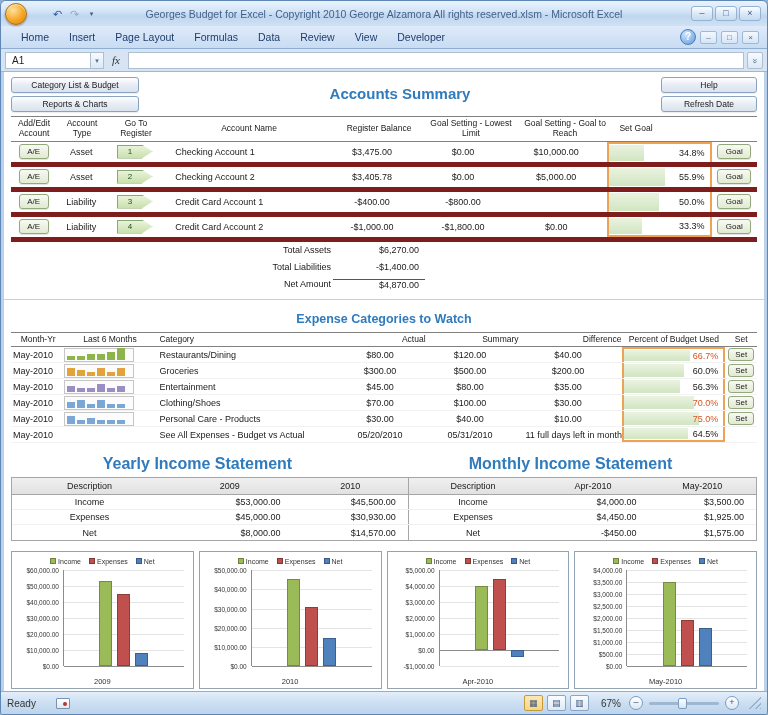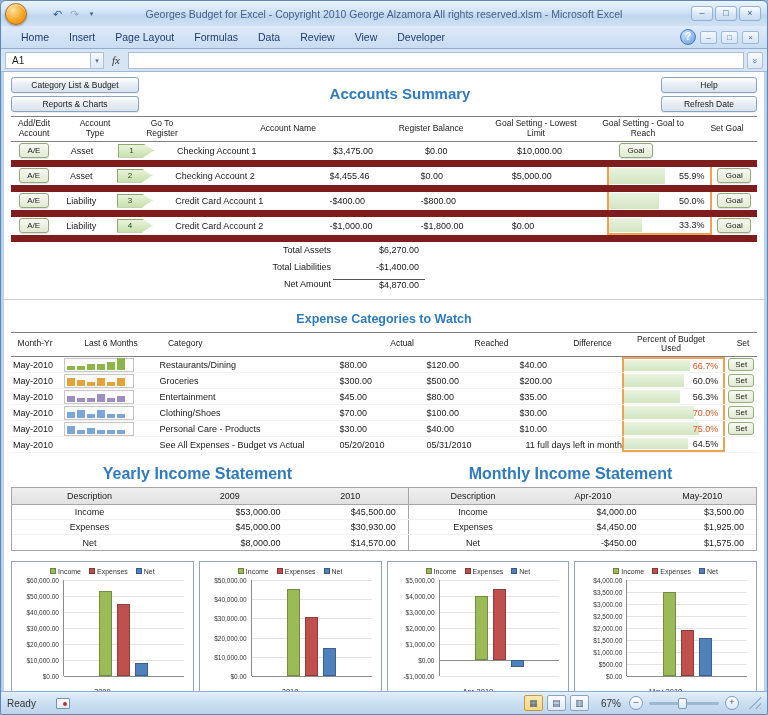--- a/index.html
+++ b/index.html
@@ -51,7 +51,7 @@
   .section-title { text-align:center; font-size:12.5px; font-weight:bold; color:#2f7bbd; }
 
   
-  .tbl-head { display:flex; align-items:stretch; border-top:1px solid #808080; border-bottom:1px solid #808080; min-height:24px;gap:13px; }
+  .tbl-head { display:flex; align-items:stretch; border-top:1px solid #808080; border-bottom:1px solid #808080; min-height:24px; }
   .hc { font-size:8.5px; text-align:center; line-height:1.15; display:flex; align-items:center; justify-content:center; padding:2px 1px; }
   .ar { display:flex; align-items:center; height:25px; border-bottom:7px solid #7f1d1d; }
   .w-ae { width:46px; display:flex; justify-content:center; }

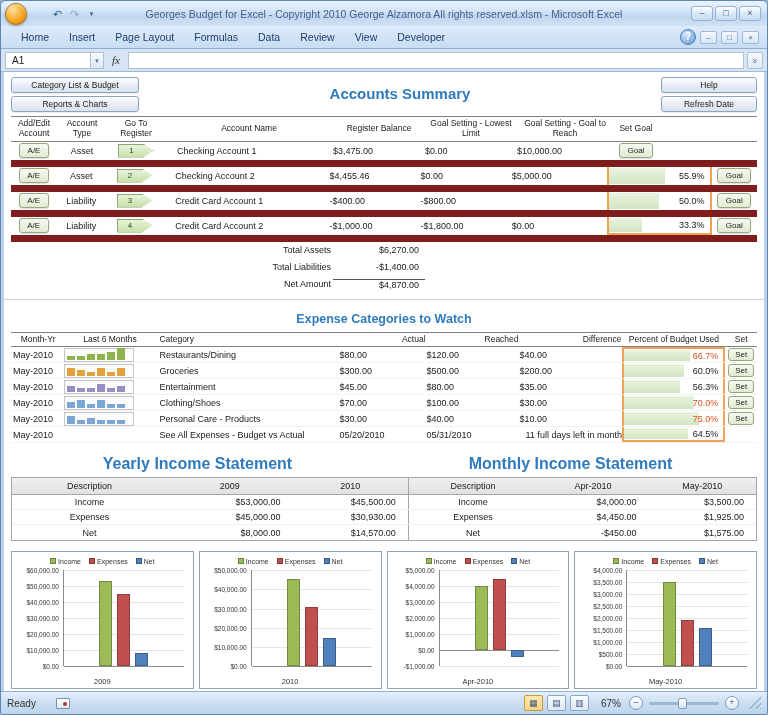--- a/index.html
+++ b/index.html
@@ -53,7 +53,7 @@
   
   .tbl-head { display:flex; align-items:stretch; border-top:1px solid #808080; border-bottom:1px solid #808080; min-height:24px; }
   .hc { font-size:8.5px; text-align:center; line-height:1.15; display:flex; align-items:center; justify-content:center; padding:2px 1px; }
-  .ar { display:flex; align-items:center; height:25px; border-bottom:7px solid #7f1d1d; }
+  .ar { display:flex; align-items:center; height:25px; border-bottom:5px solid #7f1d1d; }
   .w-ae { width:46px; display:flex; justify-content:center; }
   .w-type { width:50px; text-align:center; }
   .w-reg { width:58px; display:flex; justify-content:center; }

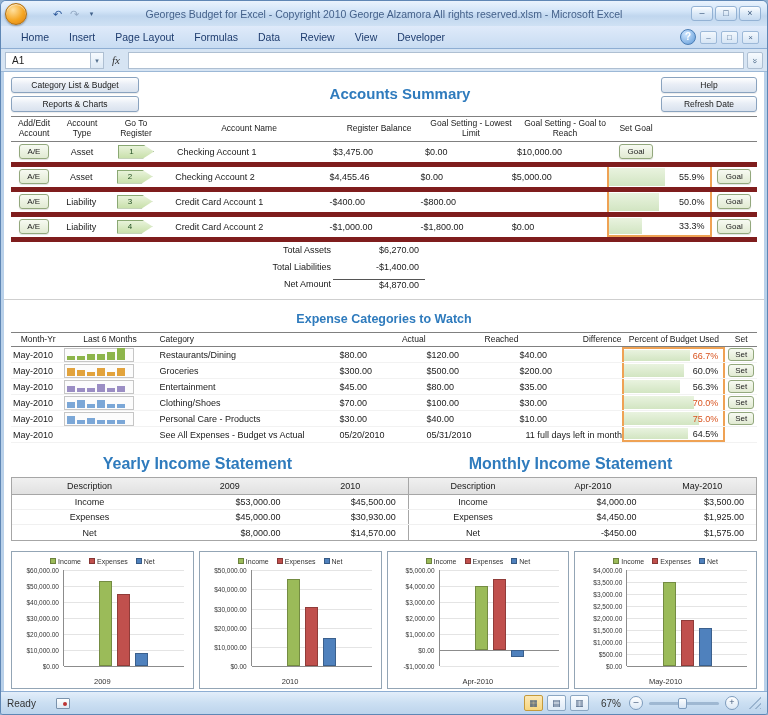--- a/index.html
+++ b/index.html
@@ -47,7 +47,7 @@
   .sheet-btn { font-size:8.5px; color:#1a1a1a; background:linear-gradient(#ffffff,#e9eef6 45%,#d9e2ee); border:1px solid #8aa3bf; border-radius:3px; padding:2px 4px; width:100%; text-align:center; box-shadow:0 1px 1px rgba(0,0,0,.08); font-family:"Liberation Sans", sans-serif; }
   .page-title { flex:1; text-align:center; font-size:15px; font-weight:bold; color:#2f7bbd; padding-top:8px; }
 
-  .num { text-align:left; padding-right:6px; }
+  .num { text-align:center; padding-right:6px; }
   .section-title { text-align:center; font-size:12.5px; font-weight:bold; color:#2f7bbd; }
 
   

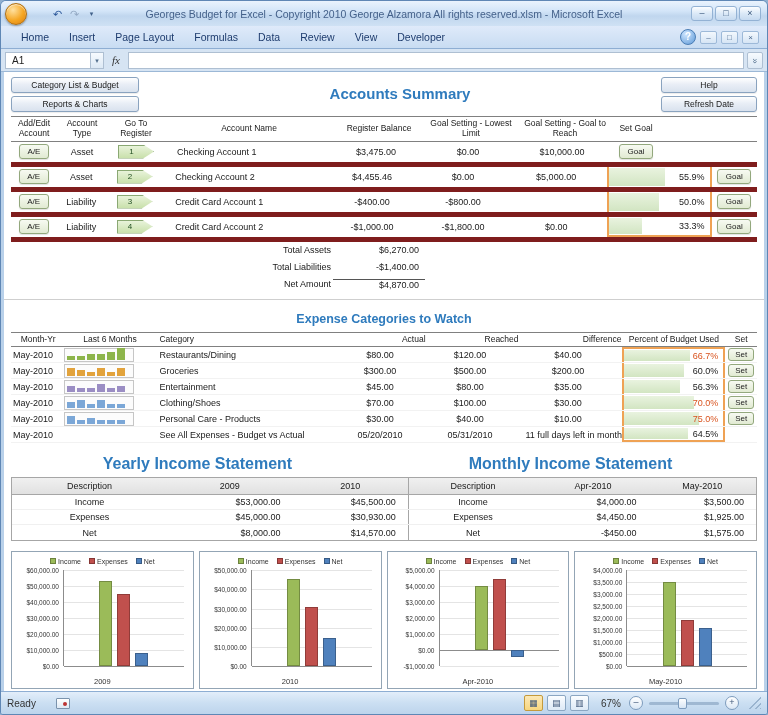--- a/index.html
+++ b/index.html
@@ -227,6 +227,10 @@
           <div class="w-bal num">$3,475.00</div>
           <div class="w-low num">$0.00</div>
           <div class="w-goal num">$10,000.00</div>
+          <div class="w-pct pct-cell first">
+              <div class="fill" style="width: 34.8%;"></div>
+              <span class="pct-label">34.8%</span>
+            </div>
           <div class="w-set">
               <button class="btn-goal">Goal</button>
             </div>

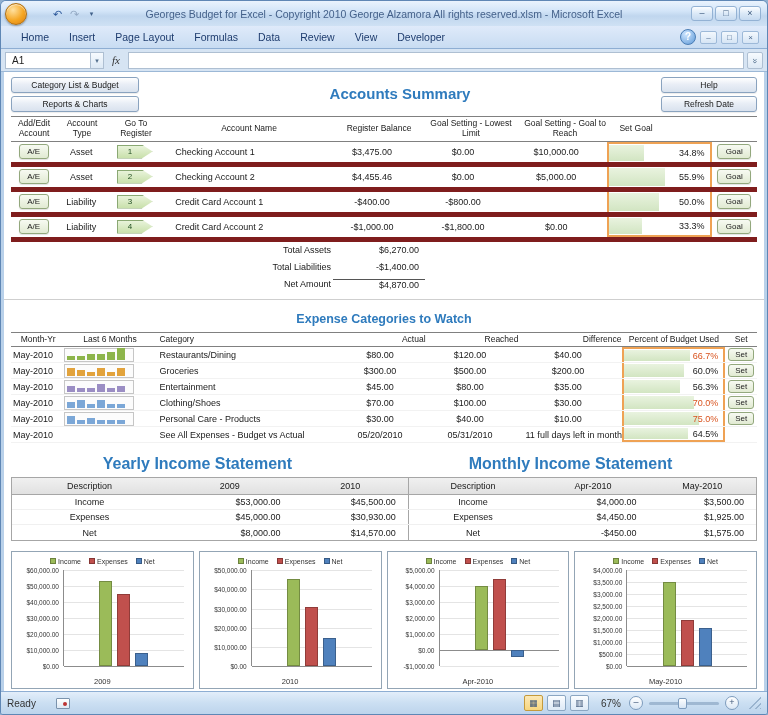--- a/index.html
+++ b/index.html
@@ -245,7 +245,7 @@
               <div class="goto">2</div>
             </div>
           <div class="w-name">Checking Account 2</div>
-          <div class="w-bal num">$4,455.46</div>
+          <div class="w-bal num">$3,405.78</div>
           <div class="w-low num">$0.00</div>
           <div class="w-goal num">$5,000.00</div>
           <div class="w-pct pct-cell">

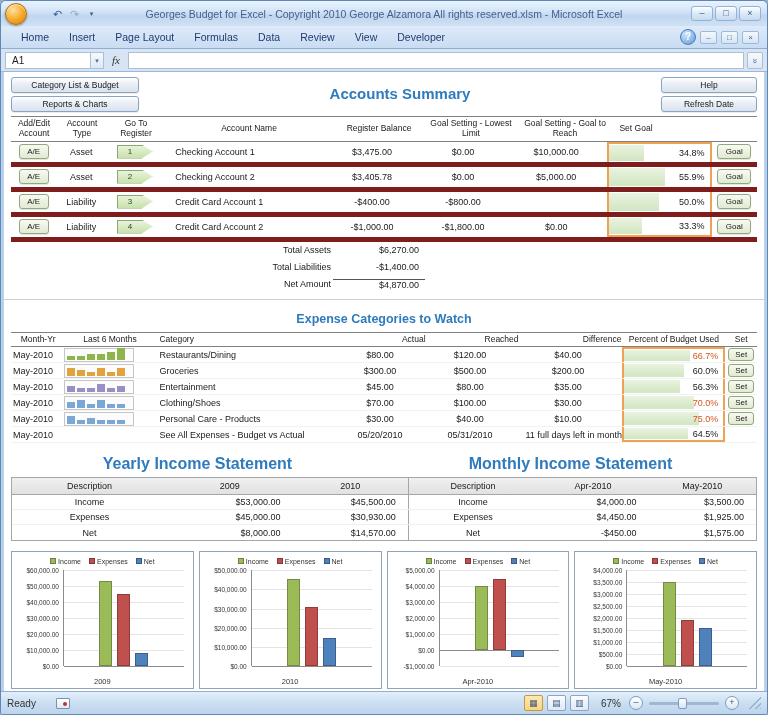--- a/index.html
+++ b/index.html
@@ -326,7 +326,7 @@
           <div class="hc x-spark" style="justify-content:center;">Last 6 Months</div>
           <div class="hc x-cat" style="justify-content:flex-start;">Category</div>
           <div class="hc x-act" style="justify-content:flex-end;">Actual</div>
-          <div class="hc x-bud" style="justify-content:flex-end;">Reached</div>
+          <div class="hc x-bud" style="justify-content:flex-end;">Summary</div>
           <div class="hc x-diff" style="justify-content:flex-end;">Difference</div>
           <div class="hc x-pct">Percent of Budget Used</div>
           <div class="hc x-set">Set</div>

